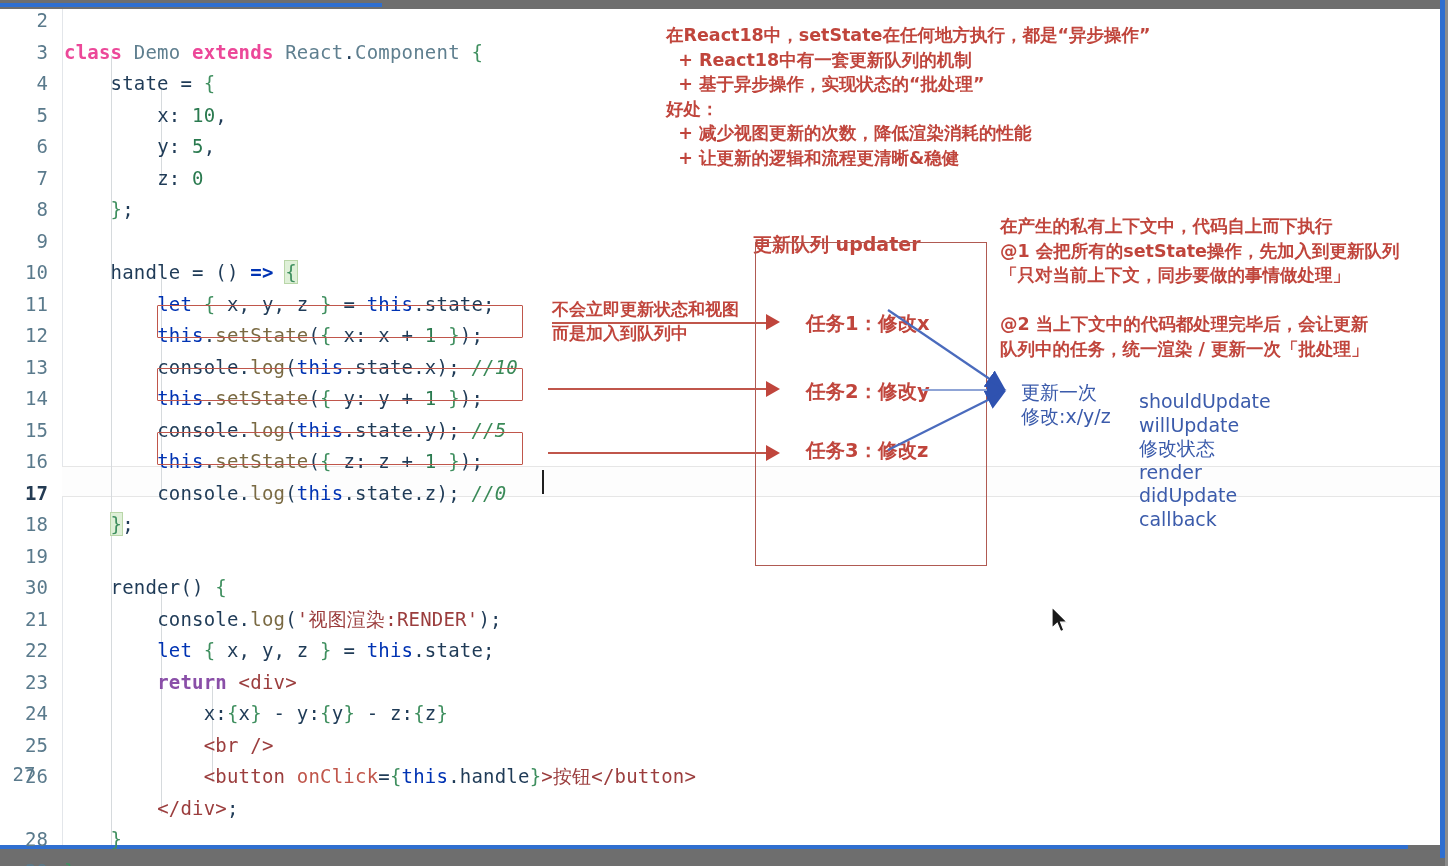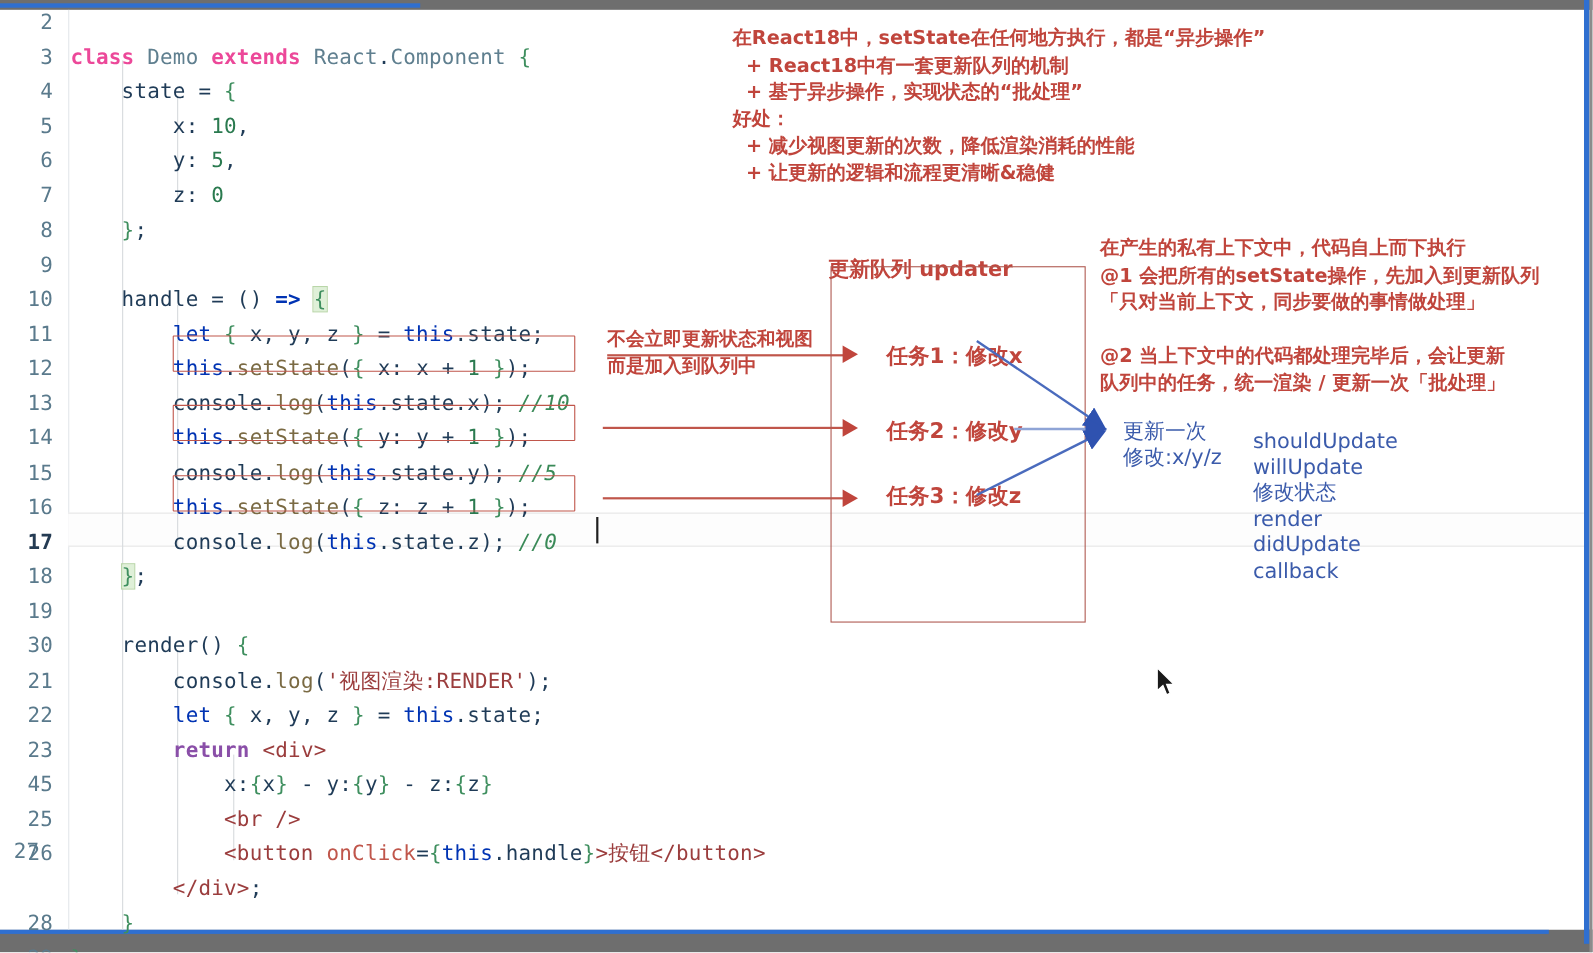--- a/index.html
+++ b/index.html
@@ -251,7 +251,7 @@
       <div class="lnum" style="top: 603.5px; line-height: 31.5px;">21</div>
       <div class="lnum" style="top: 635px; line-height: 31.5px;">22</div>
       <div class="lnum" style="top: 666.5px; line-height: 31.5px;">23</div>
-      <div class="lnum" style="top: 698px; line-height: 31.5px;">45</div>
+      <div class="lnum" style="top: 698px; line-height: 31.5px;">24</div>
       <div class="lnum" style="top: 729.5px; line-height: 31.5px;">25</div>
       <div class="lnum" style="top: 761px; line-height: 31.5px;">26</div>
       <div class="lnum" style="top: 759px; line-height: 31.5px; text-align: center;">27</div>

